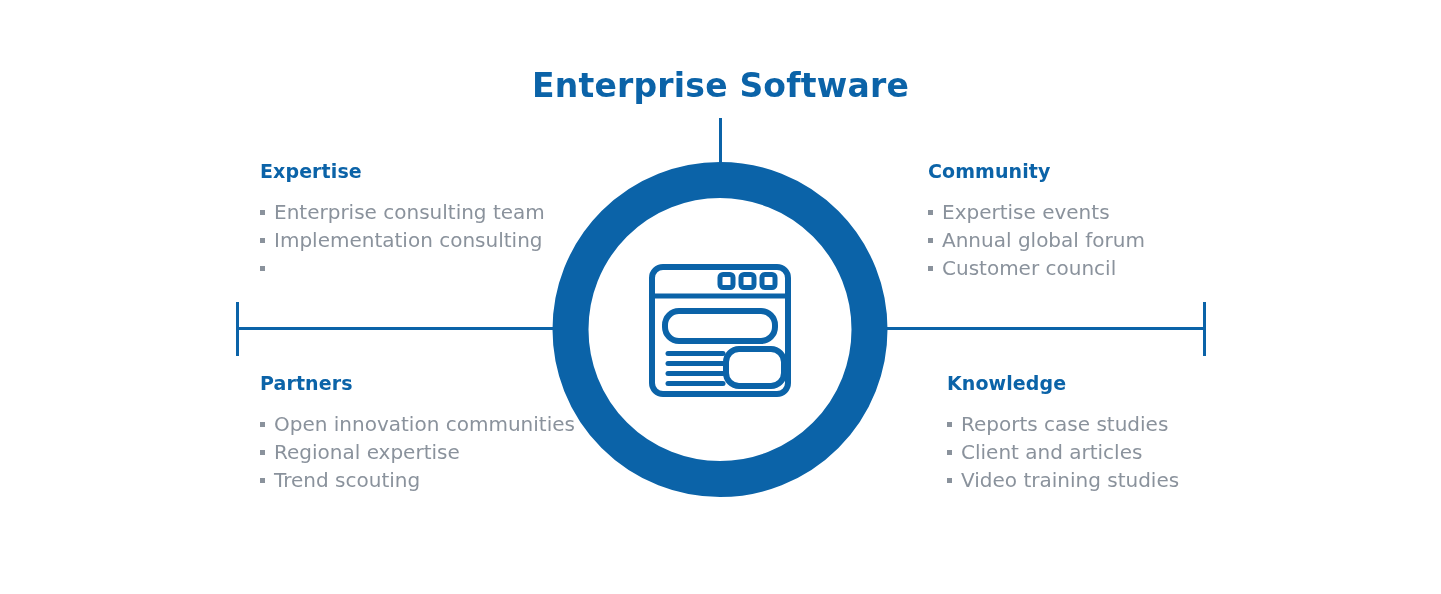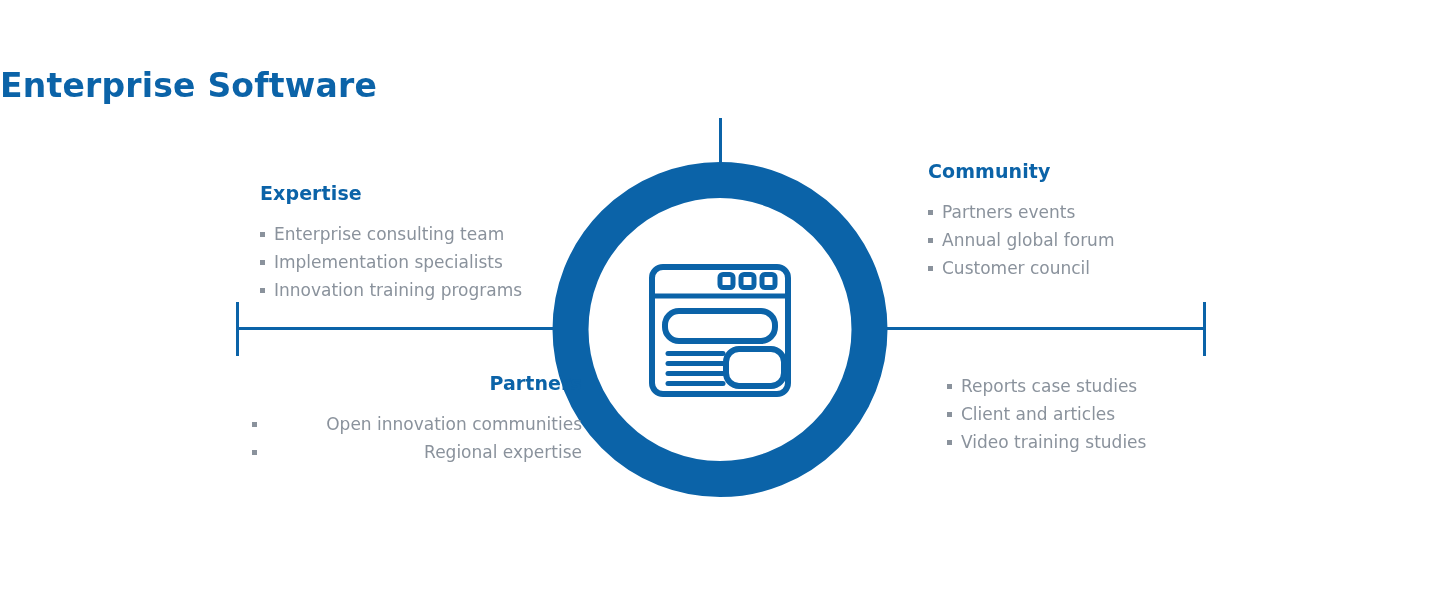--- a/index.html
+++ b/index.html
@@ -31,6 +31,7 @@
     left: 0;
     top: 66px;
     width: 1441px;
+    text-align: center;
     font-size: 33px;
     font-weight: bold;
     letter-spacing: 0.2px;

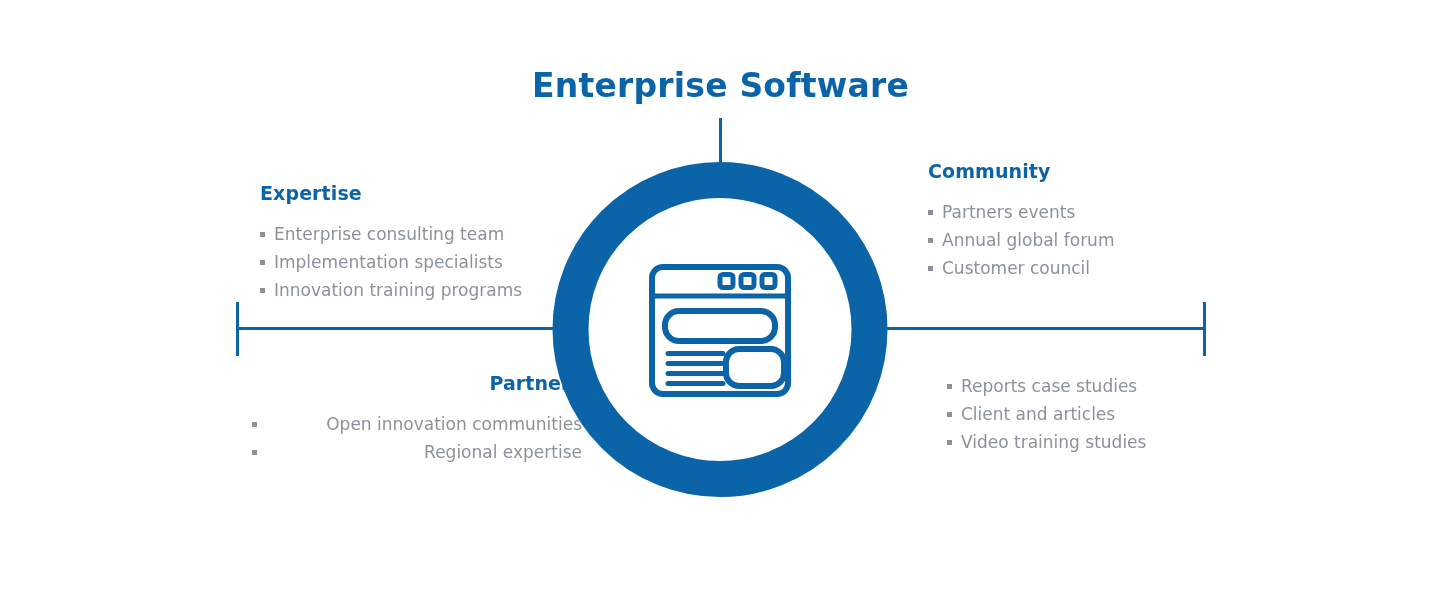--- a/index.html
+++ b/index.html
@@ -53,7 +53,7 @@
     position: absolute;
     width: 330px;
   }
-  #quadrant-expertise  { left: 260px;  top: 160px; margin-top: 22px; }
+  #quadrant-expertise  { left: 260px;  top: 160px; }
   #quadrant-community  { left: 928px;  top: 160px; }
   #quadrant-partners   { left: 252px;  top: 372px; text-align: right; }
   #quadrant-knowledge  { left: 947px;  top: 372px; }

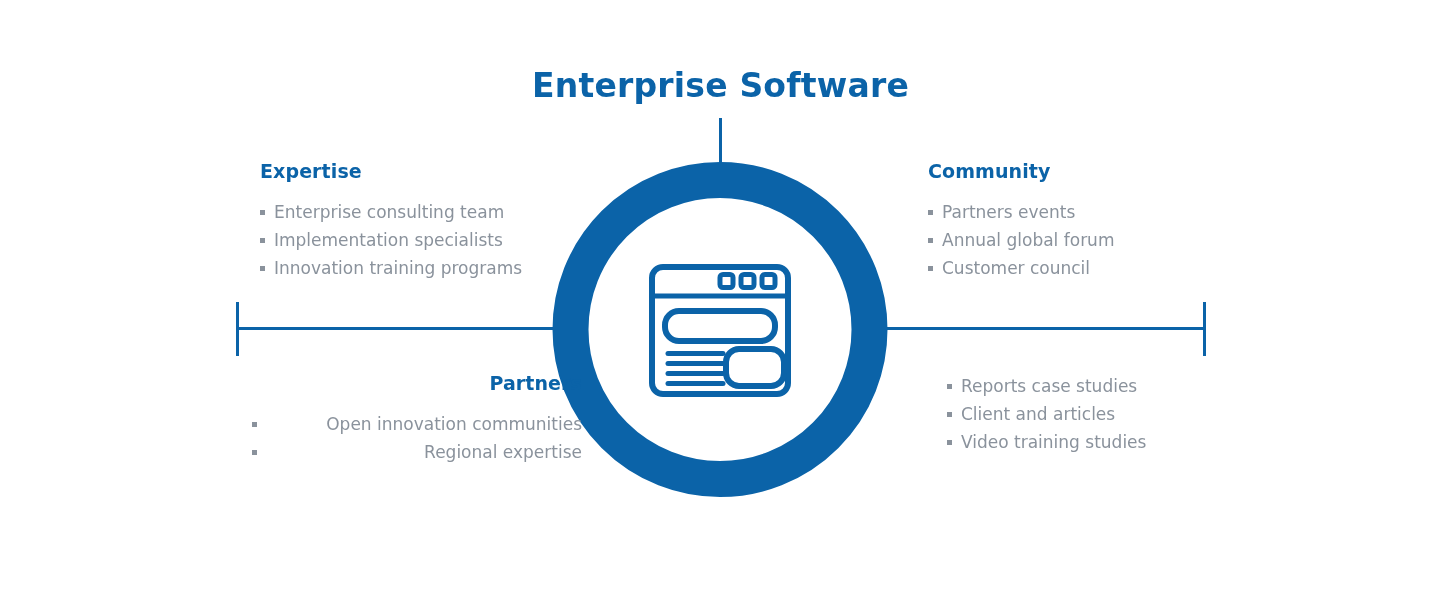--- a/index.html
+++ b/index.html
@@ -75,7 +75,7 @@
   .quadrant-list li {
     position: relative;
     padding-left: 14px;
-    font-size: 17px;
+    font-size: 20px;
     line-height: 28px;
     color: #8a929c;
     white-space: nowrap;

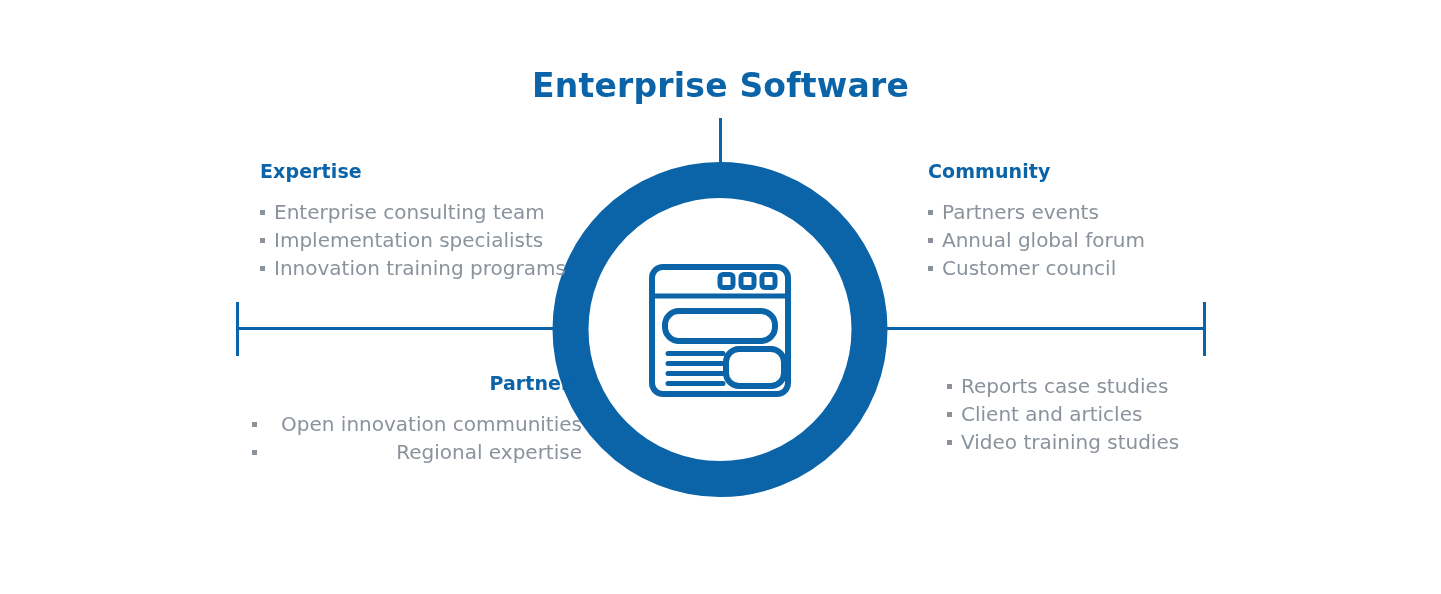--- a/index.html
+++ b/index.html
@@ -155,7 +155,7 @@
     <ul class="quadrant-list">
       <li>
         <span class="bullet-square"></span>
-        <span class="item-label">Partners events</span>
+        <span class="item-label">Expertise events</span>
       </li>
       <li>
         <span class="bullet-square"></span>

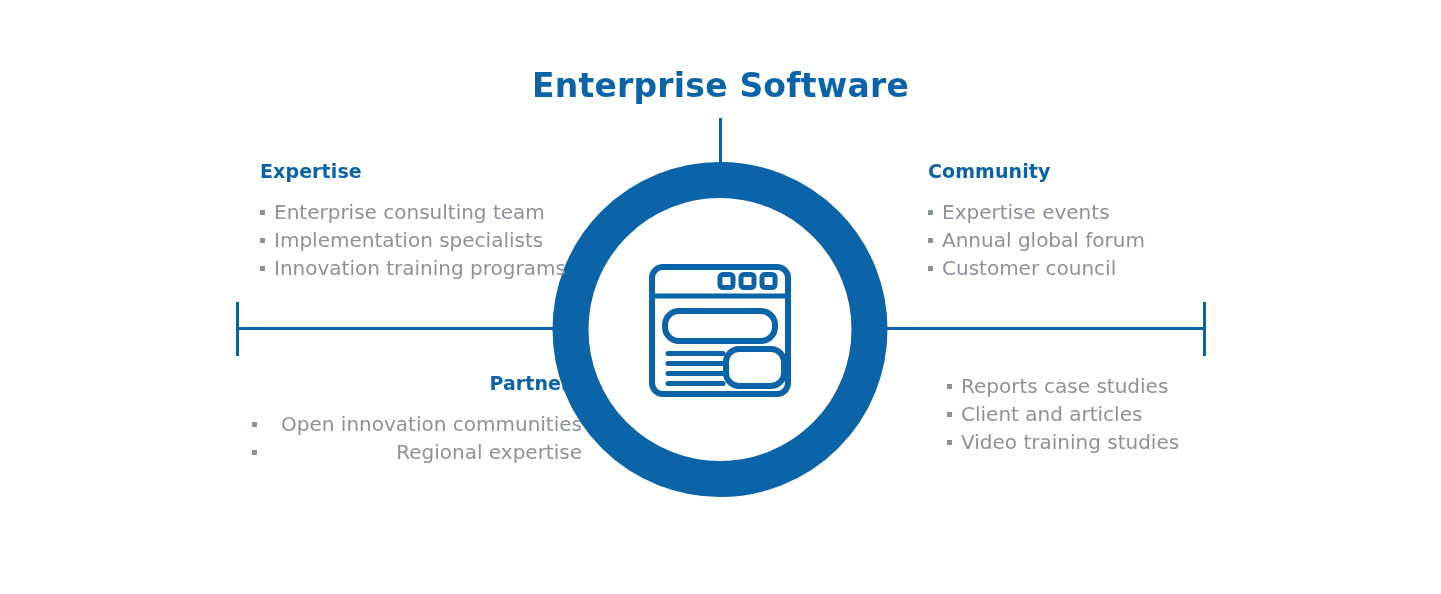--- a/index.html
+++ b/index.html
@@ -141,7 +141,7 @@
       </li>
       <li>
         <span class="bullet-square"></span>
-        <span class="item-label">Implementation specialists</span>
+        <span class="item-label">Implementation consulting</span>
       </li>
       <li>
         <span class="bullet-square"></span>

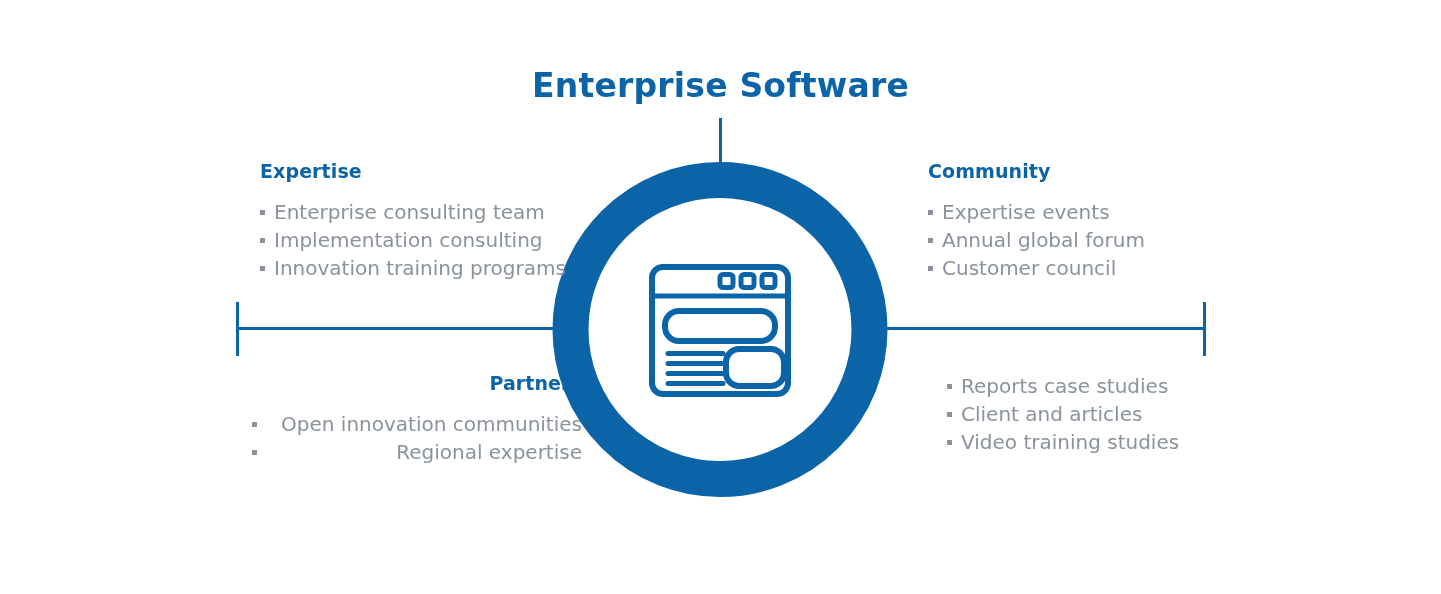--- a/index.html
+++ b/index.html
@@ -145,7 +145,6 @@
       </li>
       <li>
         <span class="bullet-square"></span>
-        <span class="item-label">Innovation training programs</span>
       </li>
     </ul>
   </div>

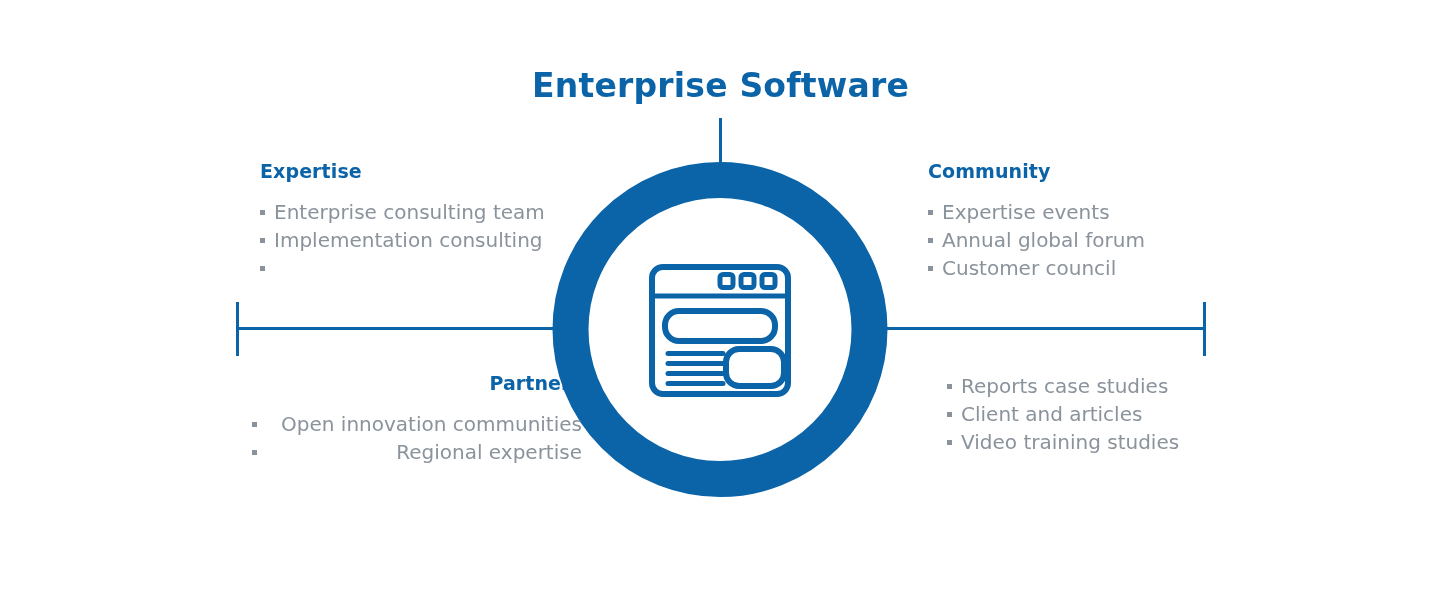--- a/index.html
+++ b/index.html
@@ -55,7 +55,7 @@
   }
   #quadrant-expertise  { left: 260px;  top: 160px; }
   #quadrant-community  { left: 928px;  top: 160px; }
-  #quadrant-partners   { left: 252px;  top: 372px; text-align: right; }
+  #quadrant-partners   { left: 260px;  top: 372px; }
   #quadrant-knowledge  { left: 947px;  top: 372px; }
 
   .quadrant-heading {

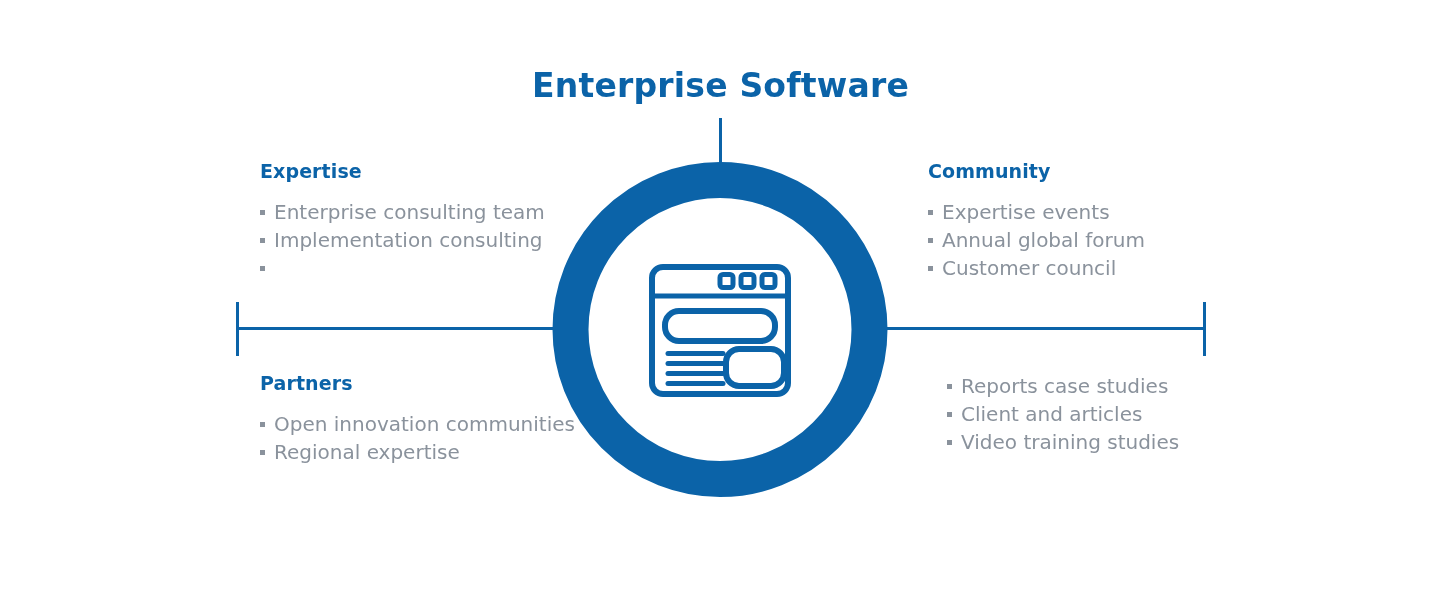--- a/index.html
+++ b/index.html
@@ -182,6 +182,7 @@
   </div>
 
   <div class="quadrant" id="quadrant-knowledge">
+    <div class="quadrant-heading">Knowledge</div>
     <ul class="quadrant-list">
       <li>
         <span class="bullet-square"></span>

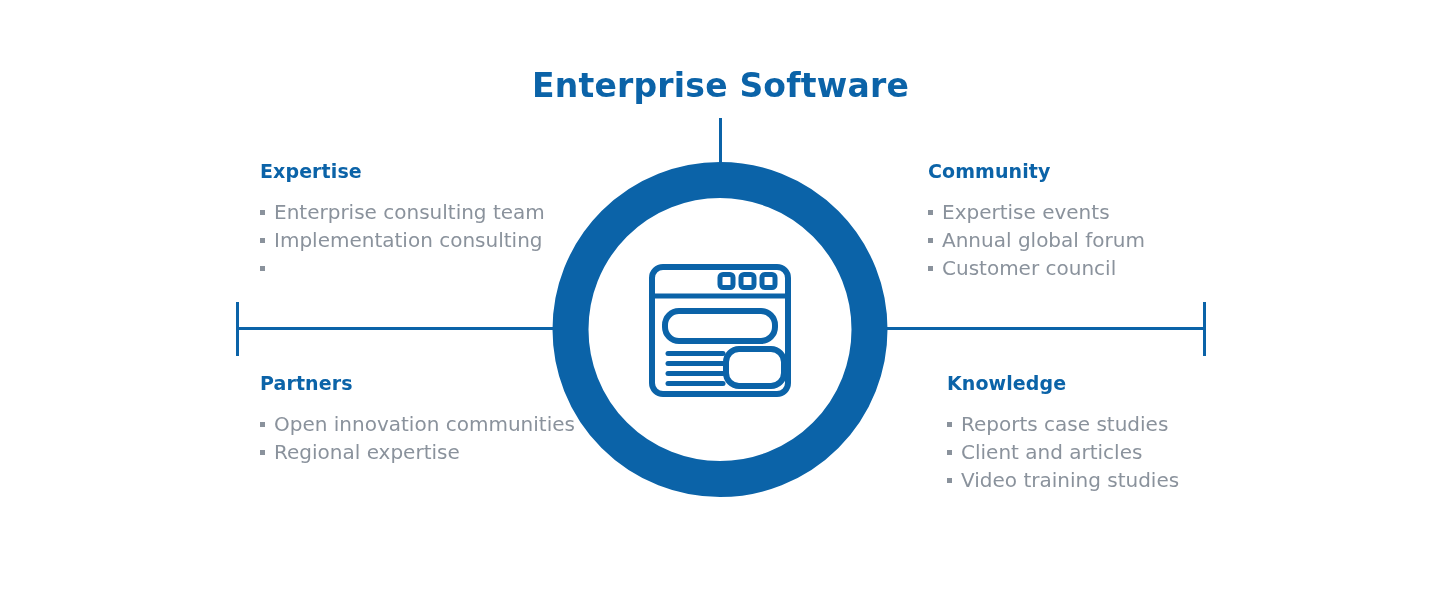--- a/index.html
+++ b/index.html
@@ -178,6 +178,10 @@
         <span class="bullet-square"></span>
         <span class="item-label">Regional expertise</span>
       </li>
+      <li>
+        <span class="bullet-square"></span>
+        <span class="item-label">Trend scouting</span>
+      </li>
     </ul>
   </div>
 

